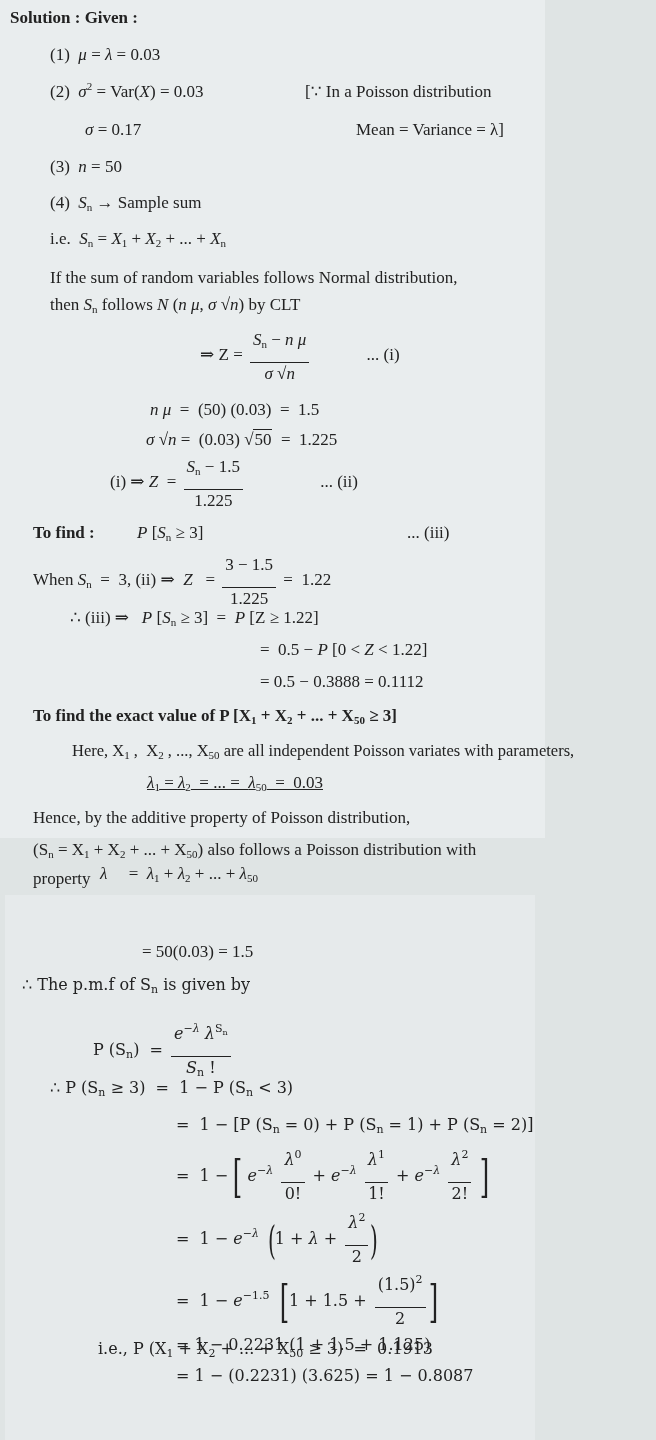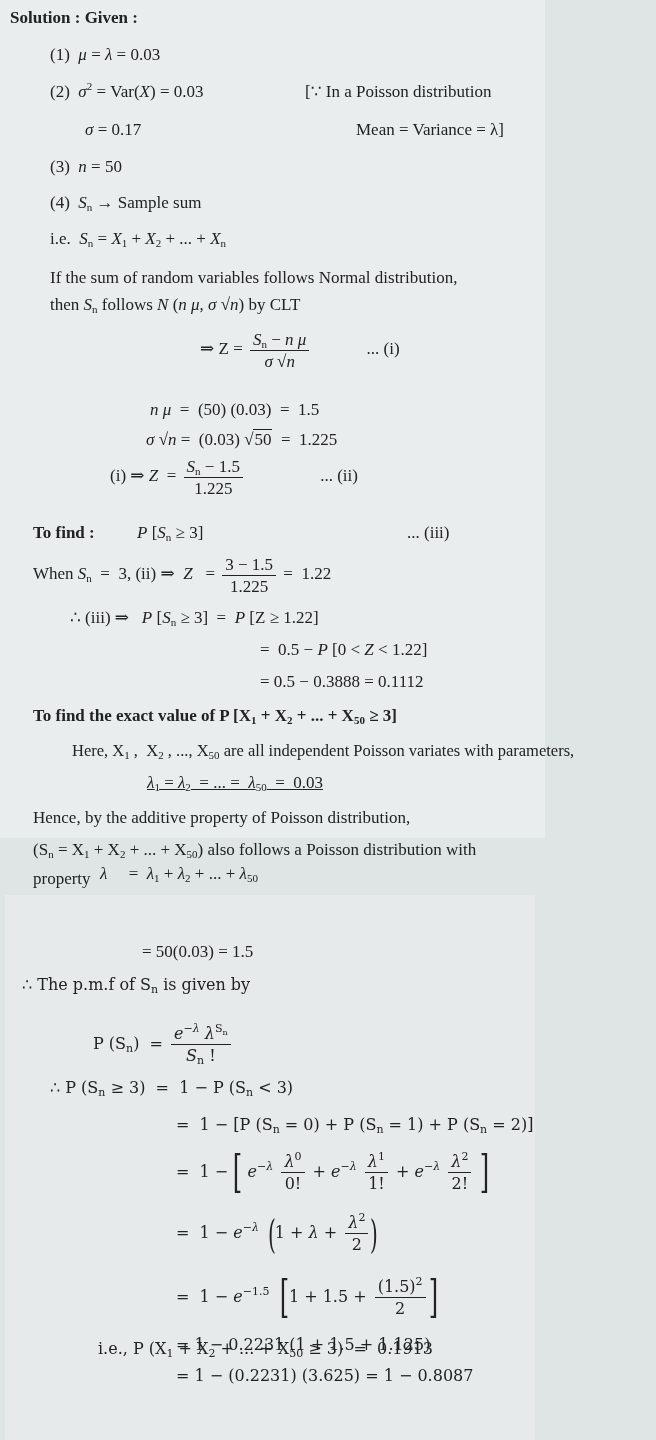--- a/index.html
+++ b/index.html
@@ -24,7 +24,7 @@
   sub { font-size:11px; vertical-align:-3px; line-height:0; }
   sup { font-size:11px; vertical-align:7px; line-height:0; }
   .frac { display:inline-block; vertical-align:middle; text-align:center; margin:0 3px; }
-  .frac .num { display:block; border-bottom:1px solid #222; padding:0 3px 1px; line-height:19px; }
+  .frac .num { display:block; border-bottom:1px solid #222; padding:0 3px 13px; line-height:19px; }
   .frac .den { display:block; padding:1px 3px 0; line-height:19px; }
   .sans { font-family:"DejaVu Serif", serif; }
   .bigbr { display:inline-block; vertical-align:middle; font-size:44px; line-height:44px; font-weight:200; transform:scaleX(0.55); margin:0 -4px; }

